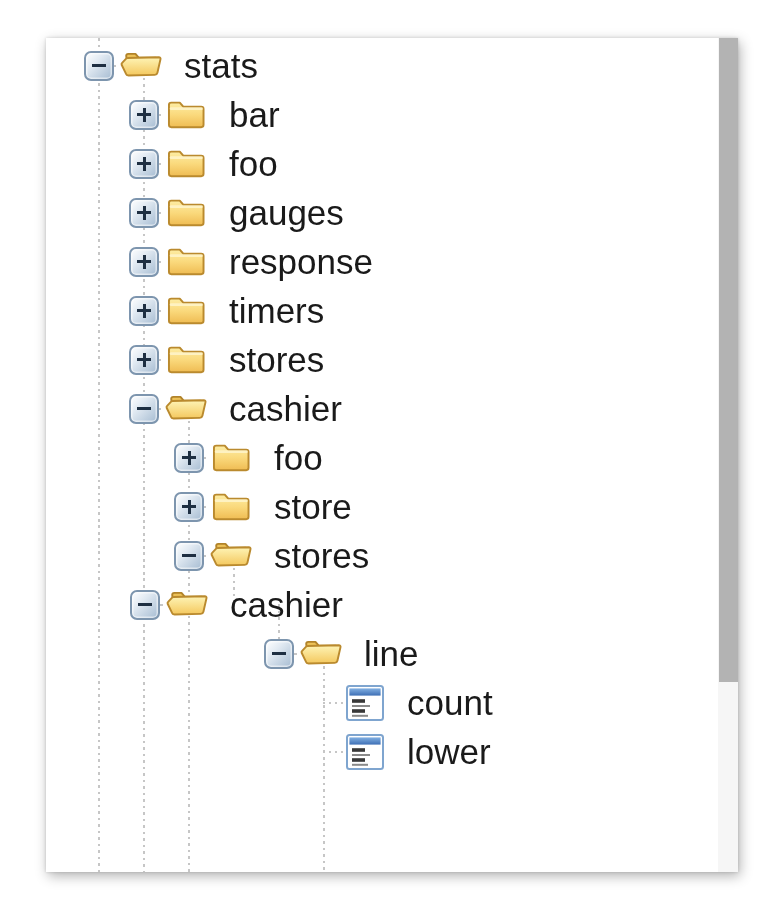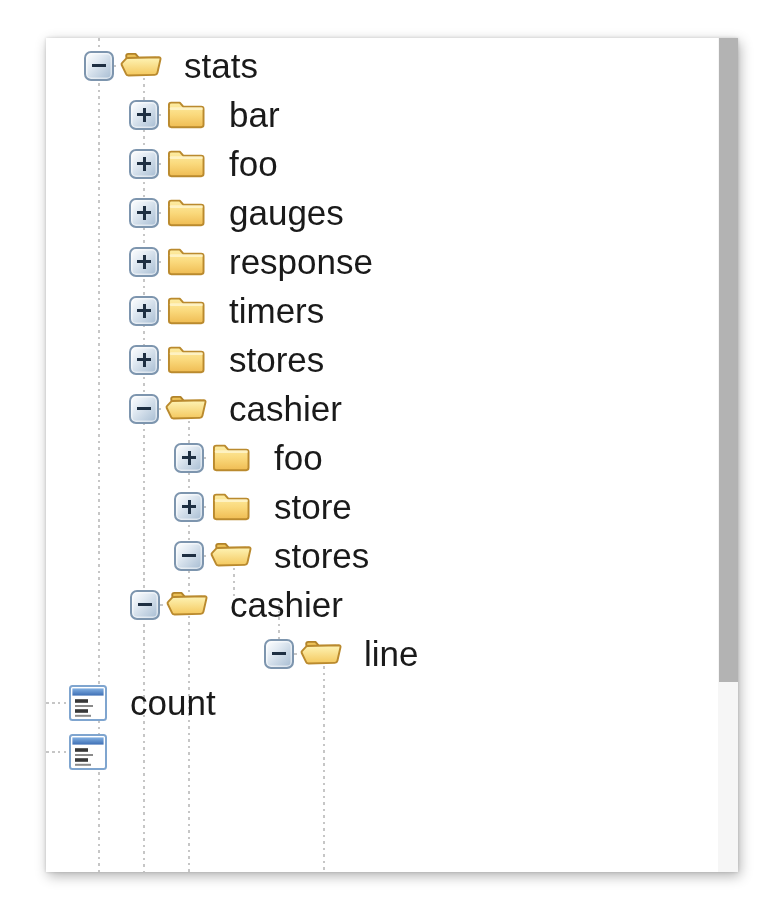--- a/index.html
+++ b/index.html
@@ -31,7 +31,7 @@
   .lvl2{padding-left:128px;}
   .lvl3{padding-left:84px;}
   .lvl4{padding-left:218px;}
-  .leafrow{}
+  .leafrow{padding-left:277px;}
   
   .expander{
     width:30px;height:30px;flex:0 0 30px;box-sizing:border-box;

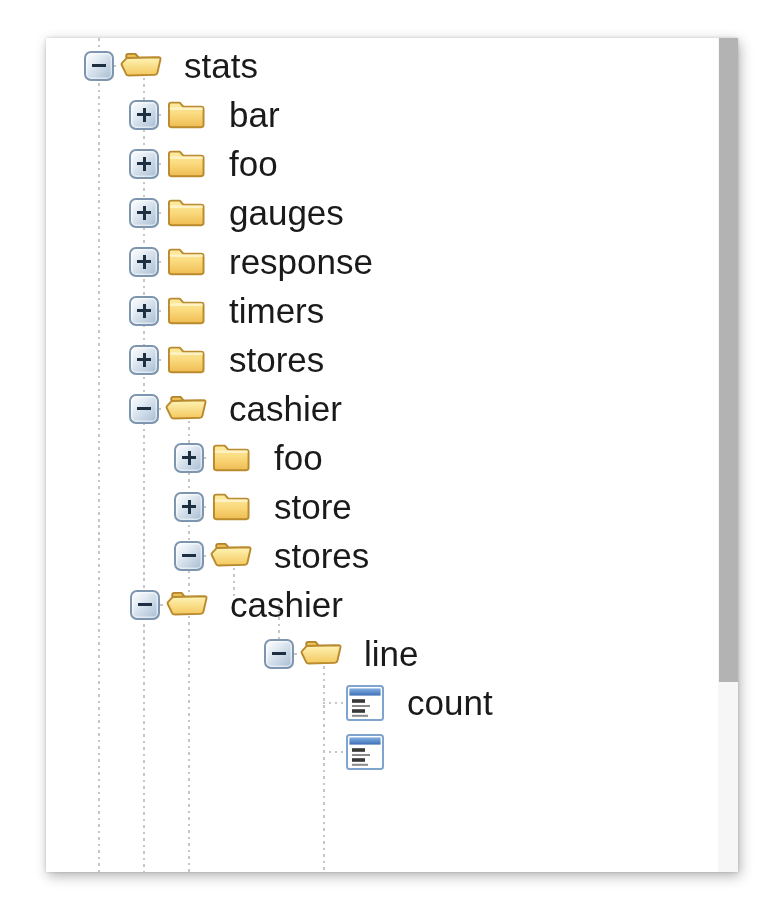--- a/index.html
+++ b/index.html
@@ -252,6 +252,7 @@
         <svg class="nodeicon" width="40" height="40">
             <use href="#sym-leaf"></use>
           </svg>
+        <span class="label">lower</span>
       </div>
 
     </div>

